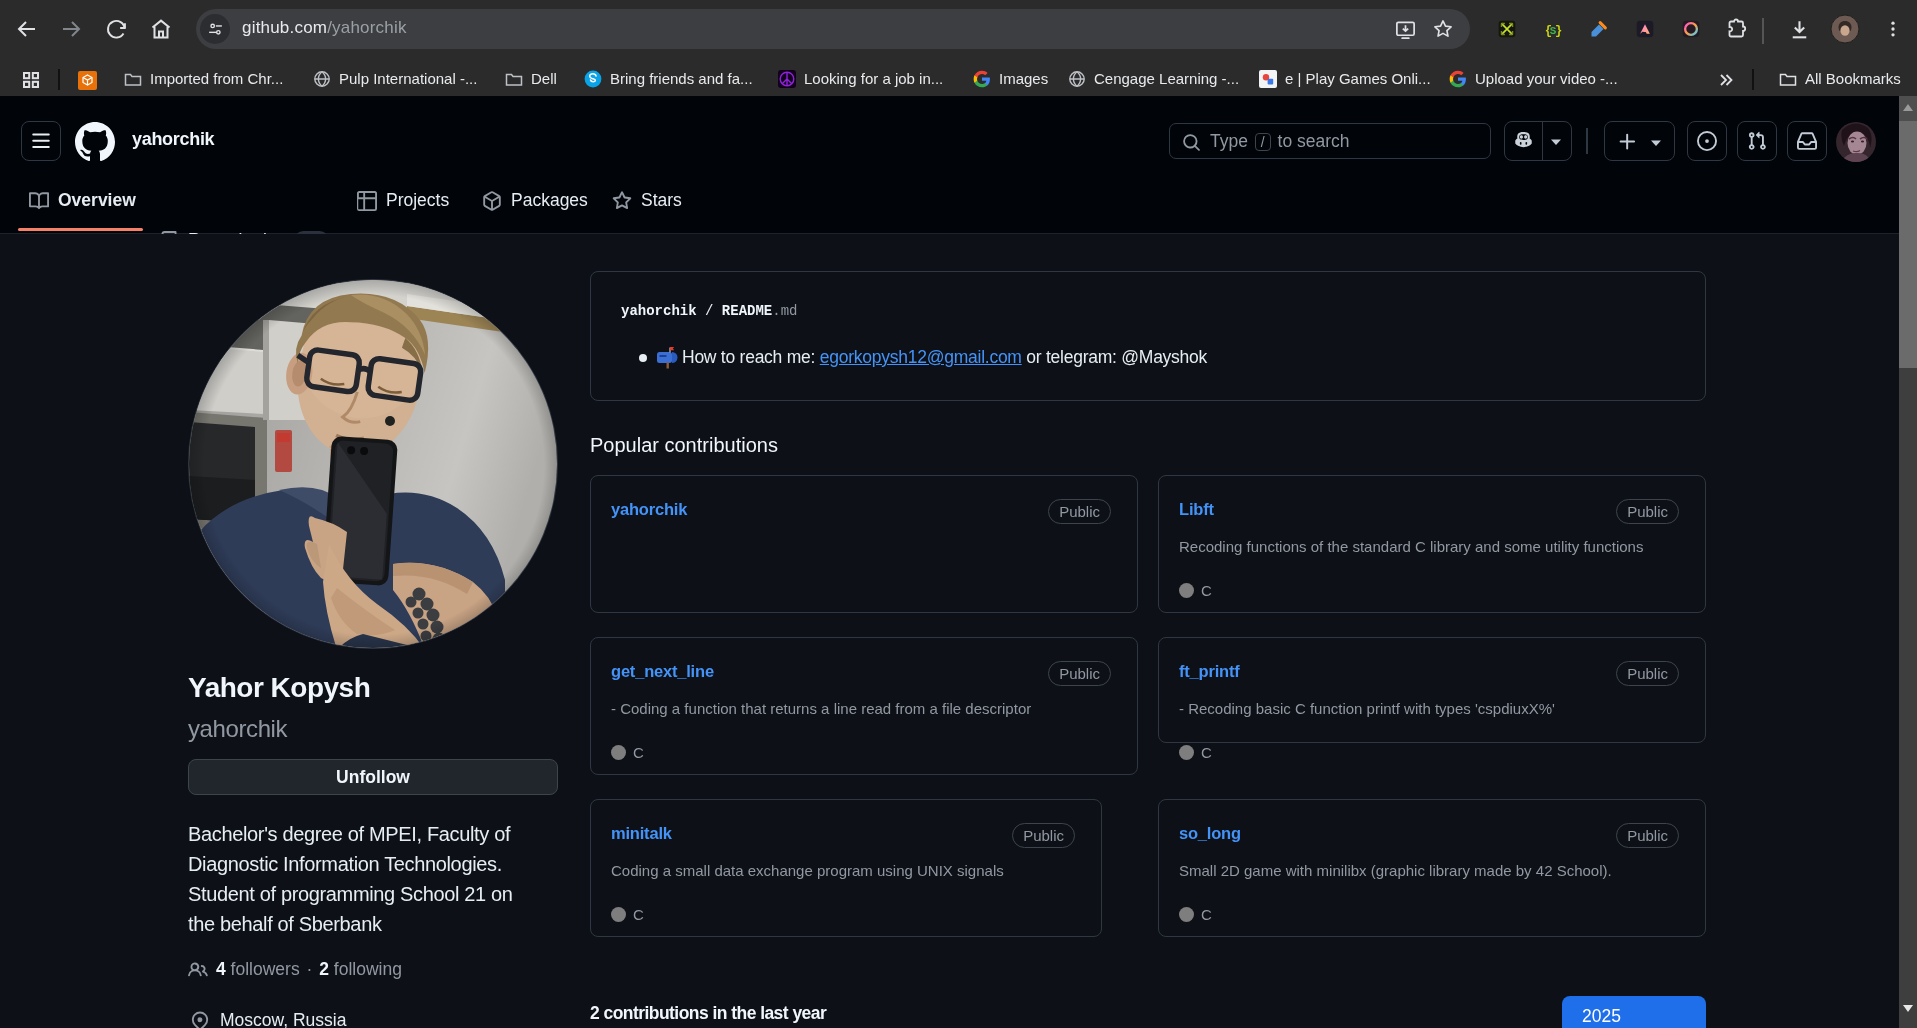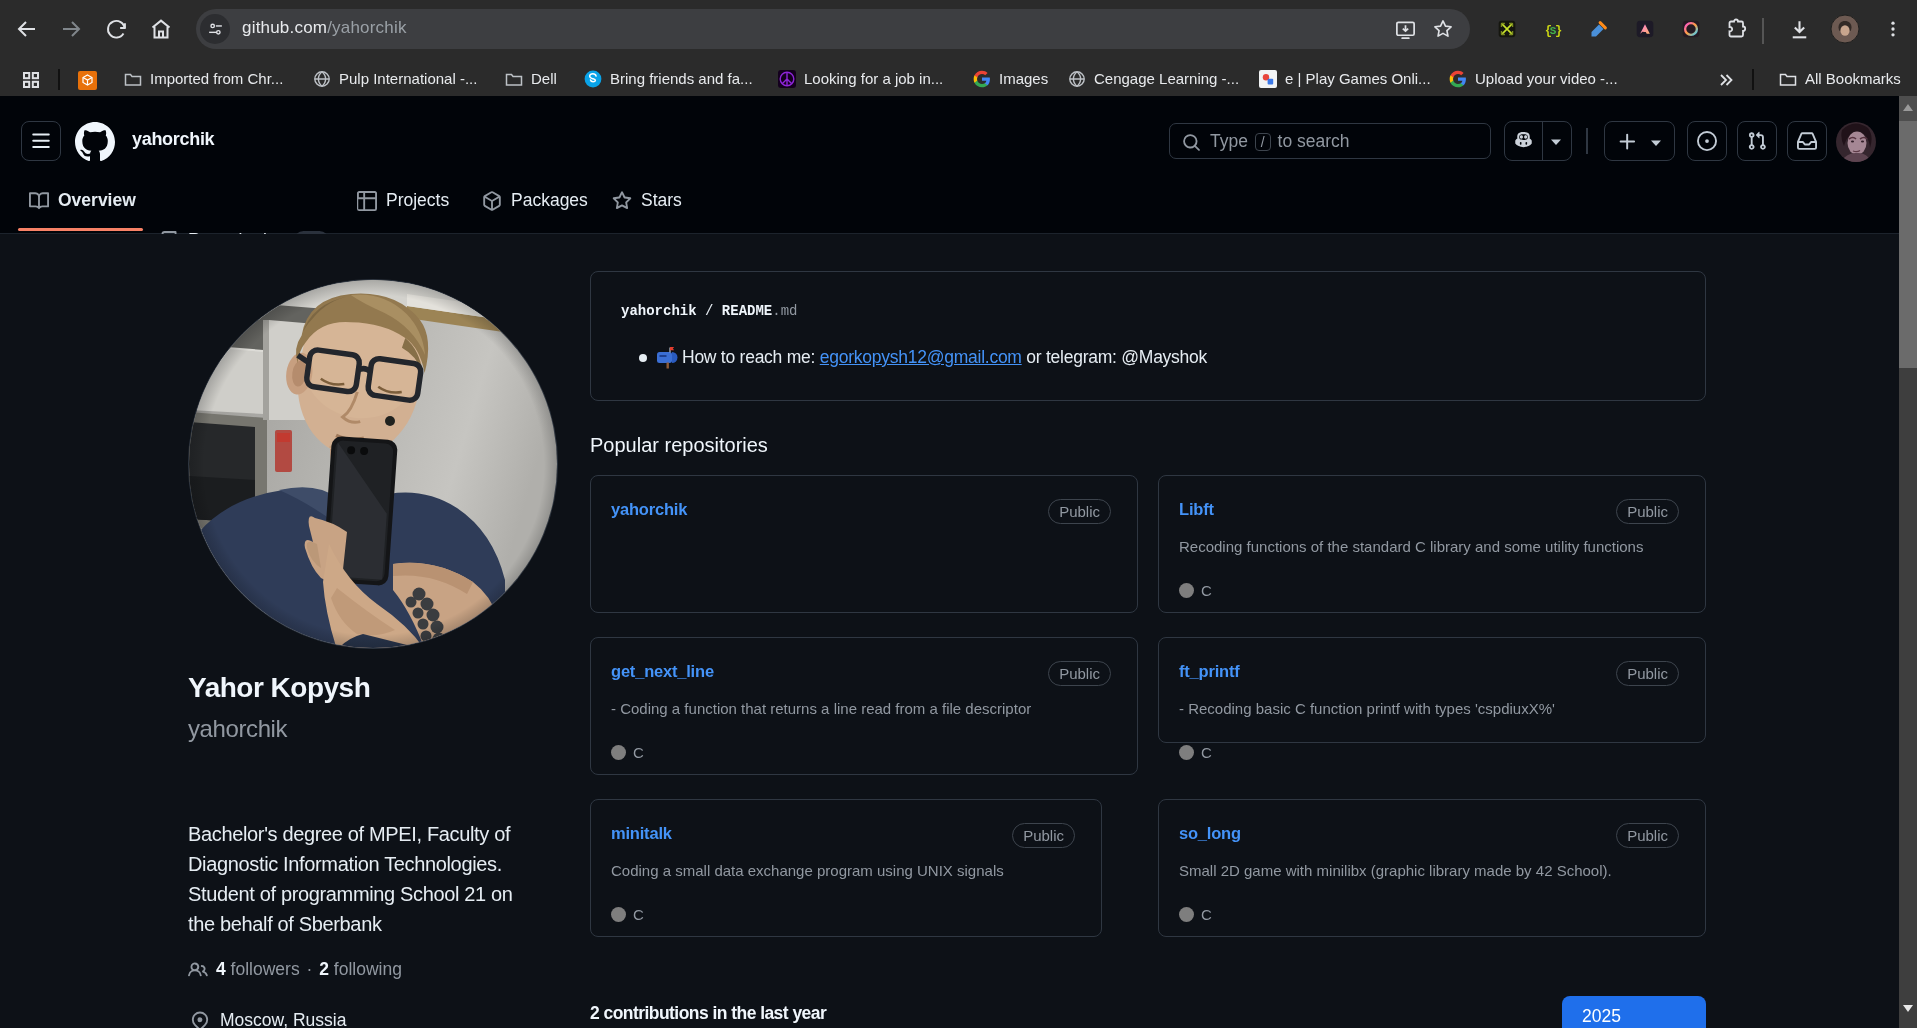--- a/index.html
+++ b/index.html
@@ -494,7 +494,7 @@
       <div class="abs" style="left:91px;top:75px;font-size:17.5px;letter-spacing:-0.25px;color:#e6edf3;">How to reach me: <span style="color:#4493f8;text-decoration:underline;">egorkopysh12@gmail.com</span> or telegram: @Mayshok</div>
     </div>
 
-    <div class="abs" style="left:590px;top:200px;font-size:20px;color:#f0f6fc;">Popular repositories</div>
+    <div class="abs" style="left:590px;top:200px;font-size:20px;color:#f0f6fc;">Popular contributions</div>
 
     <div class="card" style="left:590px;top:241px;width:548px;height:138px;">
       <div class="repotitle">yahorchik</div>

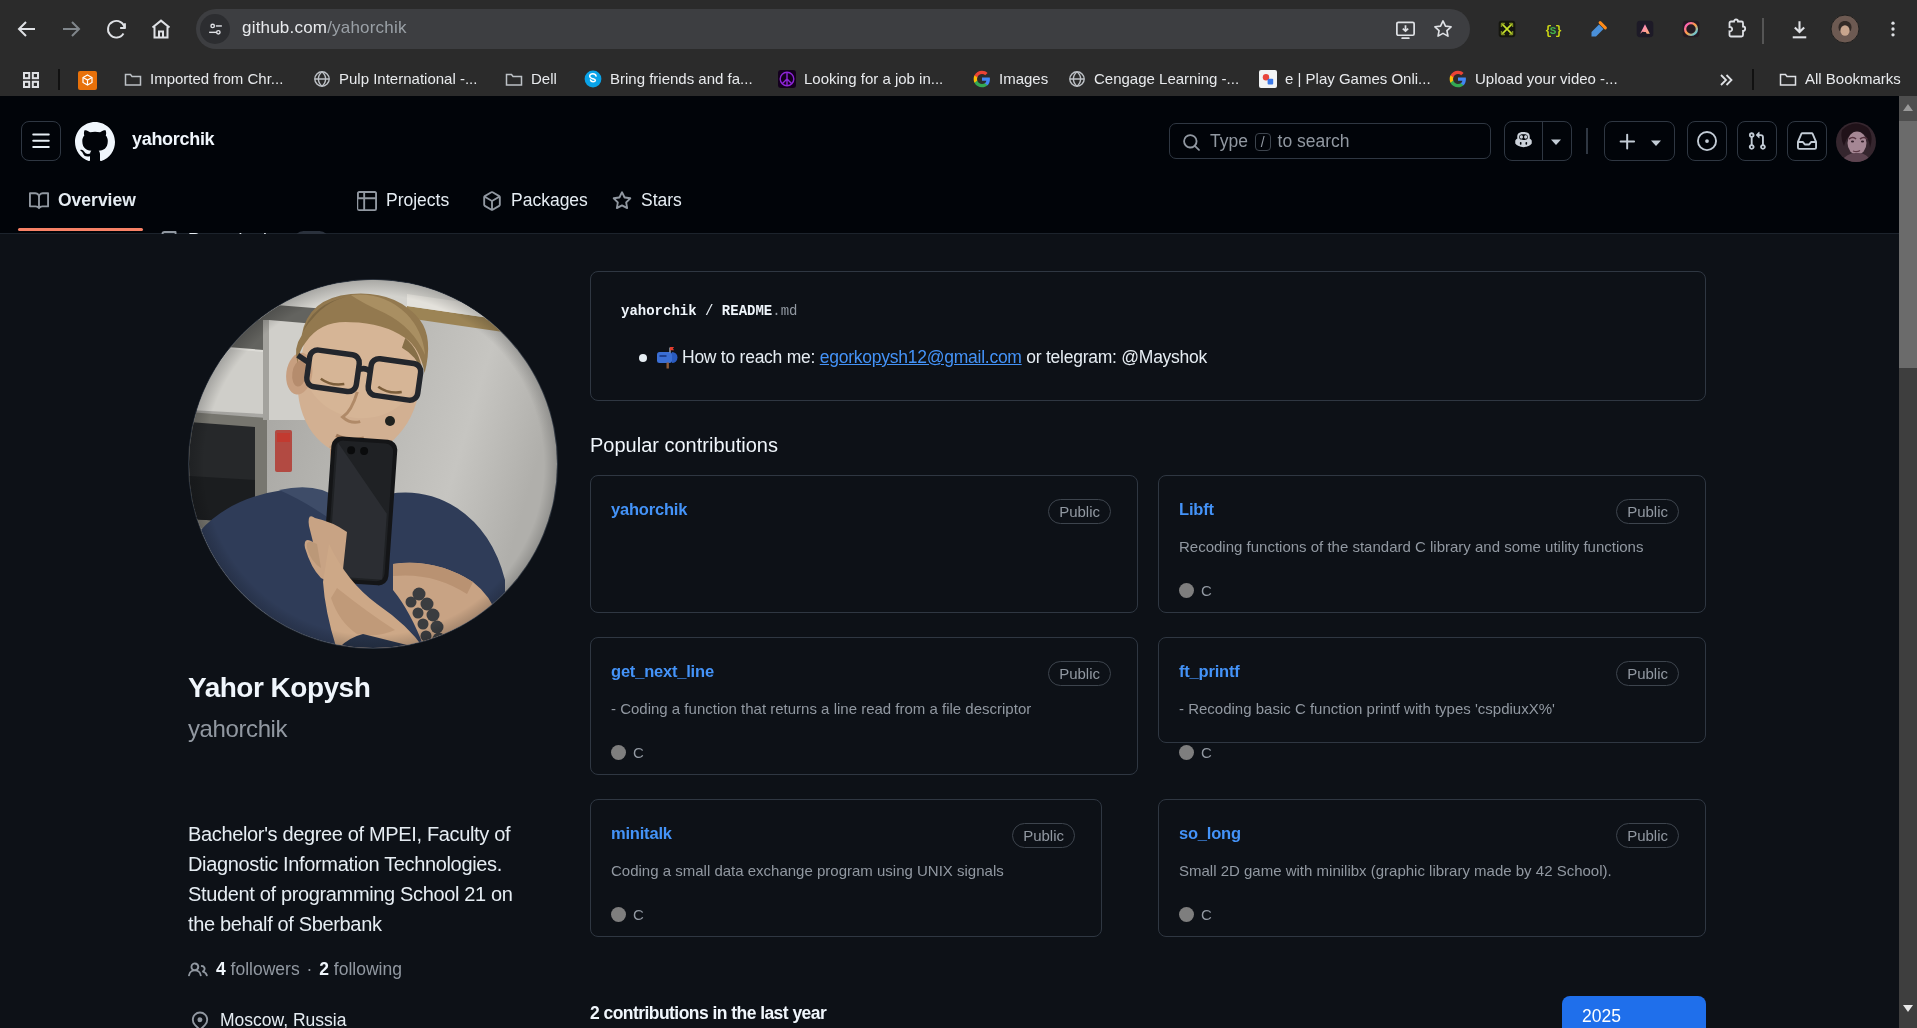--- a/index.html
+++ b/index.html
@@ -463,6 +463,7 @@
     <div class="abs" style="left:188px;top:438px;font-size:28px;font-weight:bold;color:#f0f6fc;letter-spacing:-0.5px;">Yahor Kopysh</div>
     <div class="abs" style="left:188px;top:481px;font-size:24px;letter-spacing:-0.4px;color:#9198a1;">yahorchik</div>
 
+    <div class="abs" style="left:188px;top:525px;width:370px;height:36px;background:#21262d;border:1px solid #3d444d;border-radius:8px;text-align:center;line-height:34px;color:#f0f6fc;font-size:17.5px;font-weight:bold;">Unfollow</div>
 
     <div class="abs" style="left:188px;top:585px;font-size:20px;letter-spacing:-0.35px;line-height:30px;color:#e6edf3;white-space:nowrap;">Bachelor's degree of MPEI, Faculty of<br>Diagnostic Information Technologies.<br>Student of programming School 21 on<br>the behalf of Sberbank</div>
 

